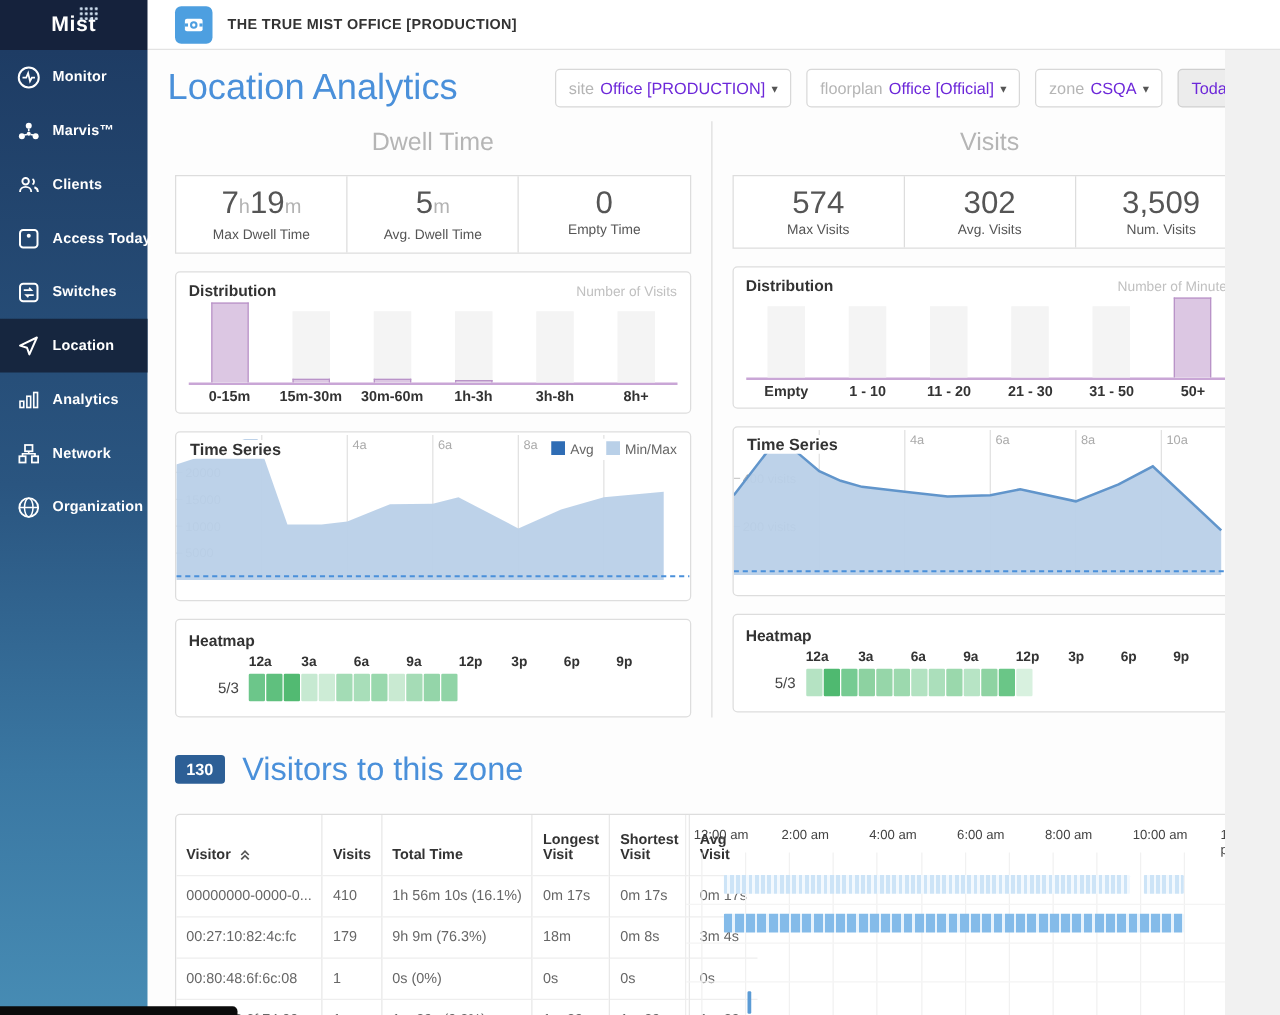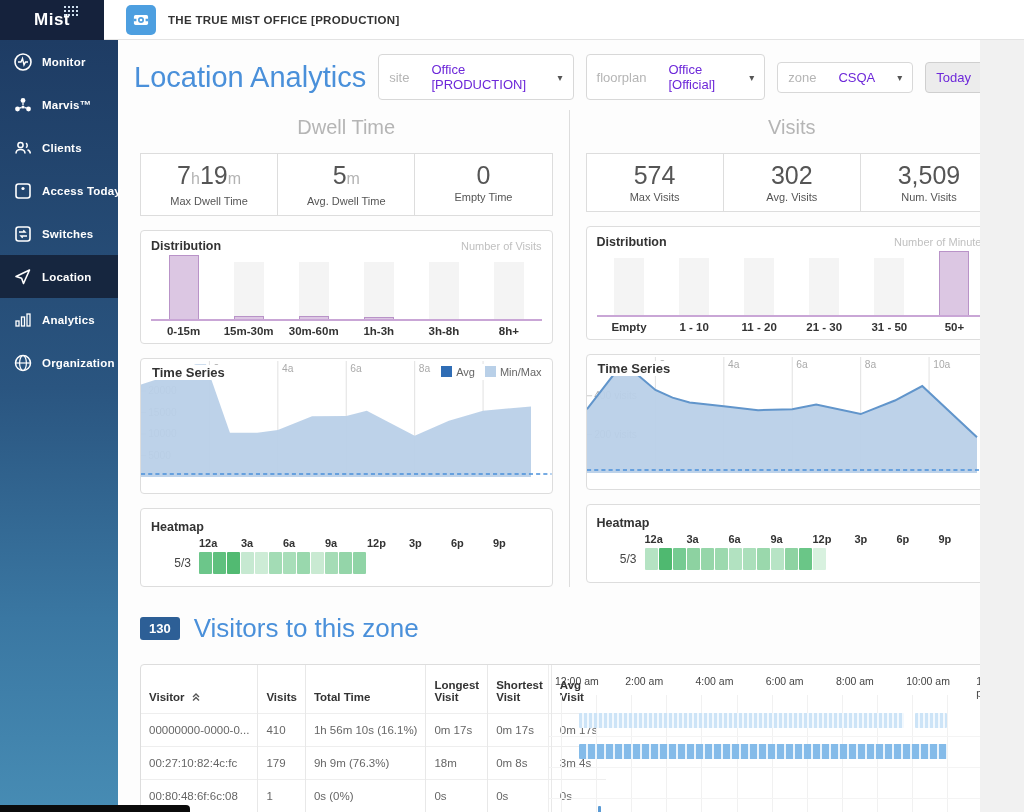--- a/index.html
+++ b/index.html
@@ -7,7 +7,7 @@
 
   
   .topbar { position:absolute; top:0; left:0; width:1024px; height:40px; display:flex; z-index:5; }
-  .logo-box { width:104px; height:40px; background:#15223c; display:flex; align-items:center; justify-content:center; position:relative; }
+  .logo-box { width:118px; height:40px; background:#15223c; display:flex; align-items:center; justify-content:center; position:relative; }
   .logo-text { color:#fff; font-size:17px; font-weight:bold; letter-spacing:.5px; }
   .logo-dots { position:absolute; top:5px; left:63px; width:16px; height:11px;
     background-image:radial-gradient(circle,#cfe0f0 1px,transparent 1.3px); background-size:4px 4px; }

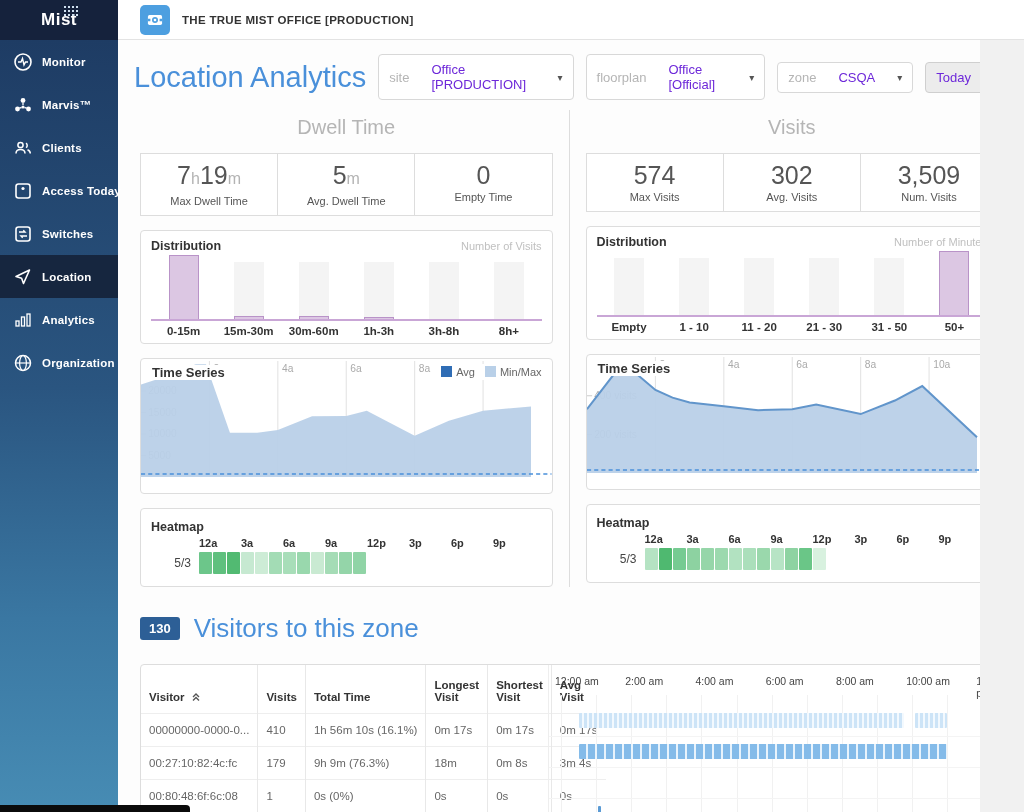--- a/index.html
+++ b/index.html
@@ -29,7 +29,7 @@
 
   .toolbar { display:flex; align-items:center; padding:14px 15px 10px 16px; gap:12px; }
   .page-title { font-size:29px; font-weight:300; color:#4a90da; flex:0 0 auto; margin-right:auto; }
-  .dd { background:#fff; border:1px solid #d8d8d8; border-radius:4px; padding:7px 10px; display:flex; align-items:center; gap:22px; font-size:13px; cursor:pointer; }
+  .dd { background:#fff; border:1px solid #d8d8d8; border-radius:4px; padding:7px 10px; display:flex; align-items:center; gap:5px; font-size:13px; cursor:pointer; }
   .dd .dd-label { color:#b5b5b5; }
   .dd .dd-value { color:#6d28d9; }
   .dd .caret { color:#555; font-size:10px; }

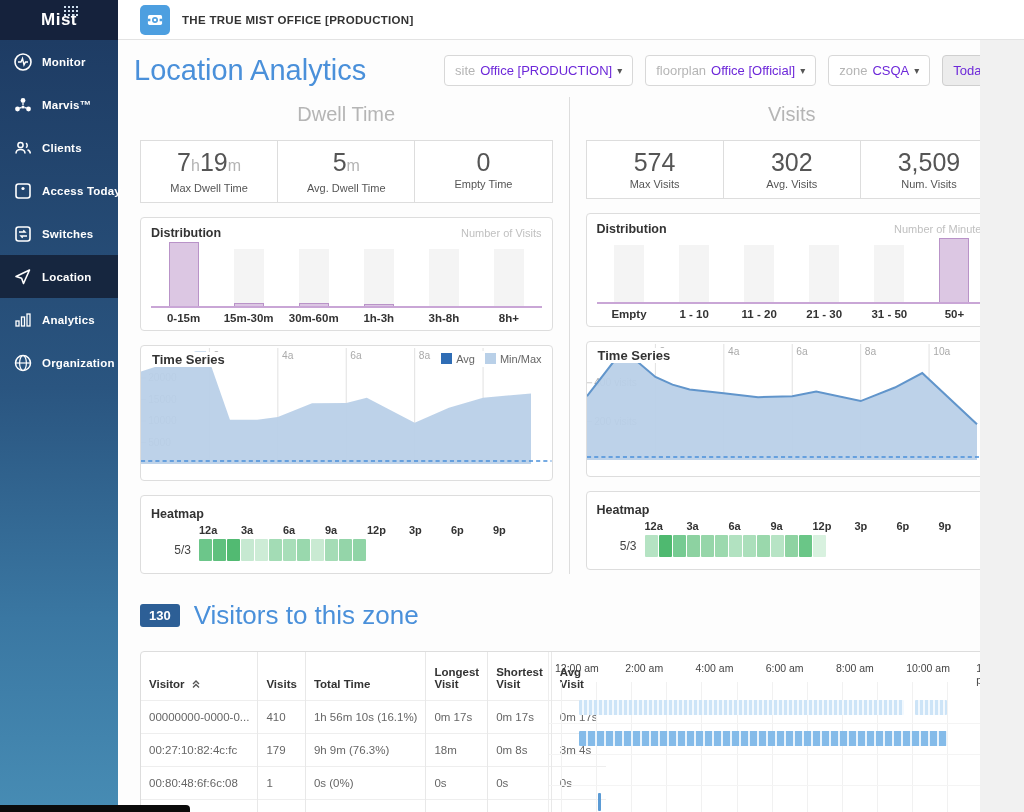--- a/index.html
+++ b/index.html
@@ -194,6 +194,17 @@
         </svg>
       </span>
       <span class="nav-label">Analytics</span>
+    </div>
+    <div class="nav-item">
+      <span class="nav-icon">
+        <svg width="20" height="20" viewBox="0 0 20 20">
+          <rect x="7" y="3" width="6" height="5" fill="none" stroke="#fff" stroke-width="1.4"></rect>
+          <rect x="2.5" y="12" width="5" height="5" fill="none" stroke="#fff" stroke-width="1.4"></rect>
+          <rect x="12.5" y="12" width="5" height="5" fill="none" stroke="#fff" stroke-width="1.4"></rect>
+          <path d="M10 8v2M5 12v-2h10v2" fill="none" stroke="#fff" stroke-width="1.3"></path>
+        </svg>
+      </span>
+      <span class="nav-label">Network</span>
     </div>
     <div class="nav-item">
       <span class="nav-icon">

